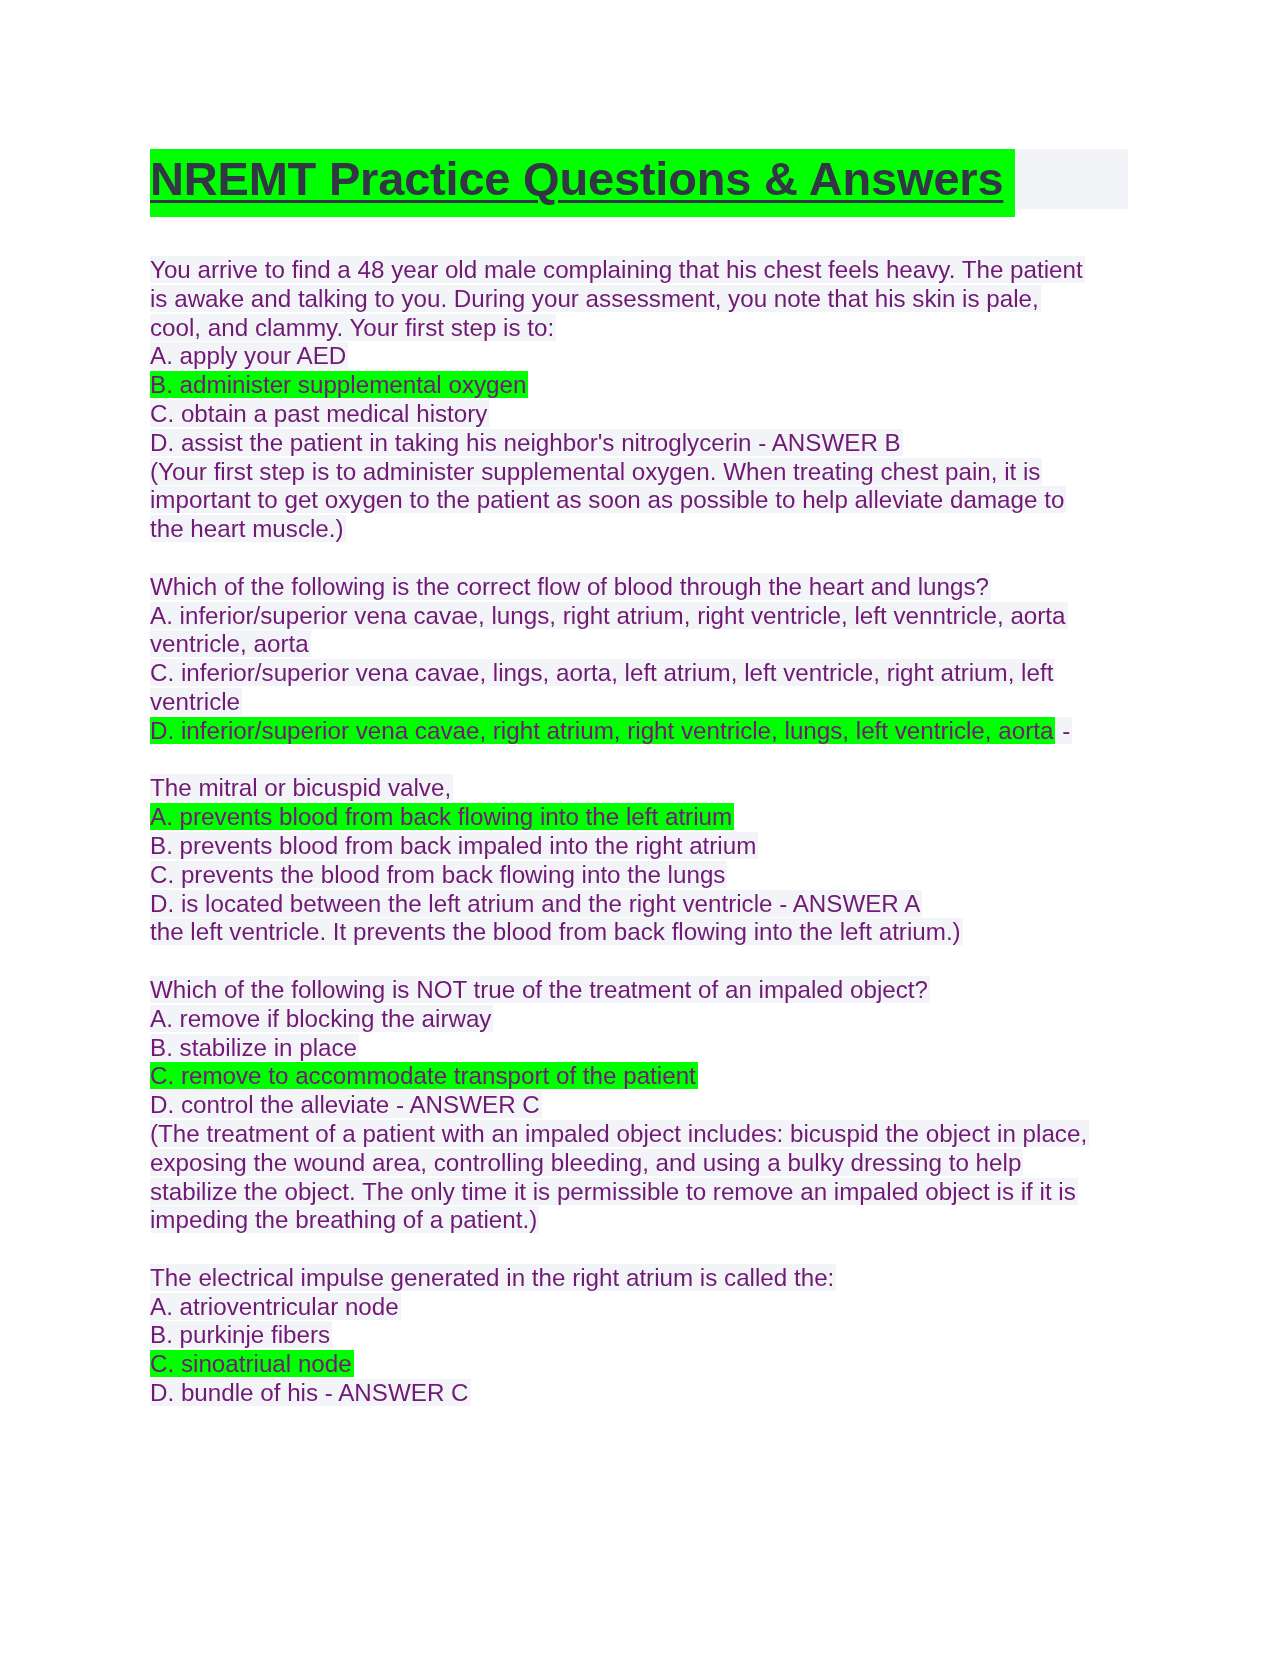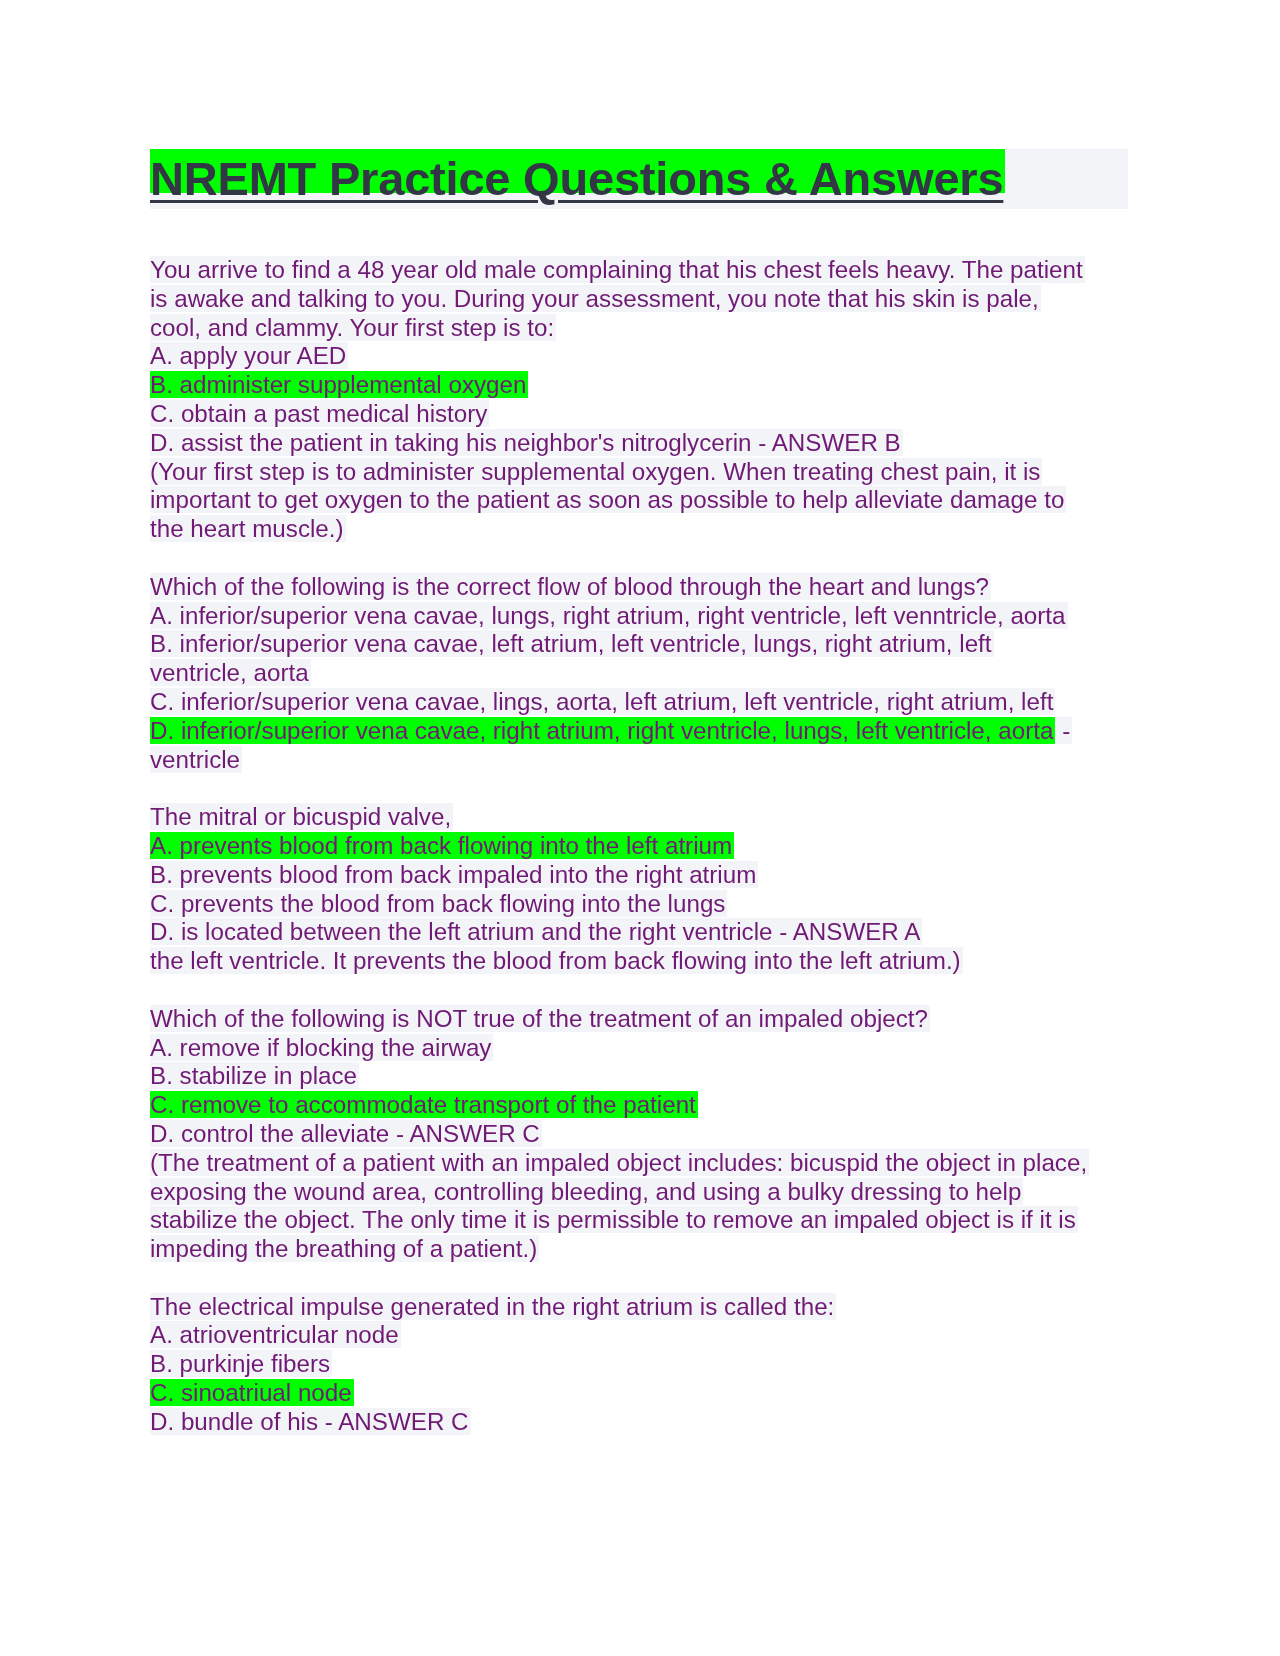--- a/index.html
+++ b/index.html
@@ -10,11 +10,11 @@
     background: #f3f4f8;
   }
   .title {
-    position: absolute; left: 0; top: 0; height: 44px; line-height: 60px;
+    position: absolute; left: 0; top: 0; height: 68px; line-height: 60px;
     background: #00ff00; color: #333645;
     font-family: "Liberation Sans", sans-serif; font-weight: bold; font-size: 47px;
     text-decoration: underline; text-decoration-thickness: 3px; text-underline-offset: 5px;
-    white-space: nowrap; padding-right: 2px; letter-spacing: -0.2px;
+    white-space: nowrap; padding-right: 12px; letter-spacing: -0.2px;
   }
   .content {
     position: absolute; left: 150px; top: 256px; width: 980px;

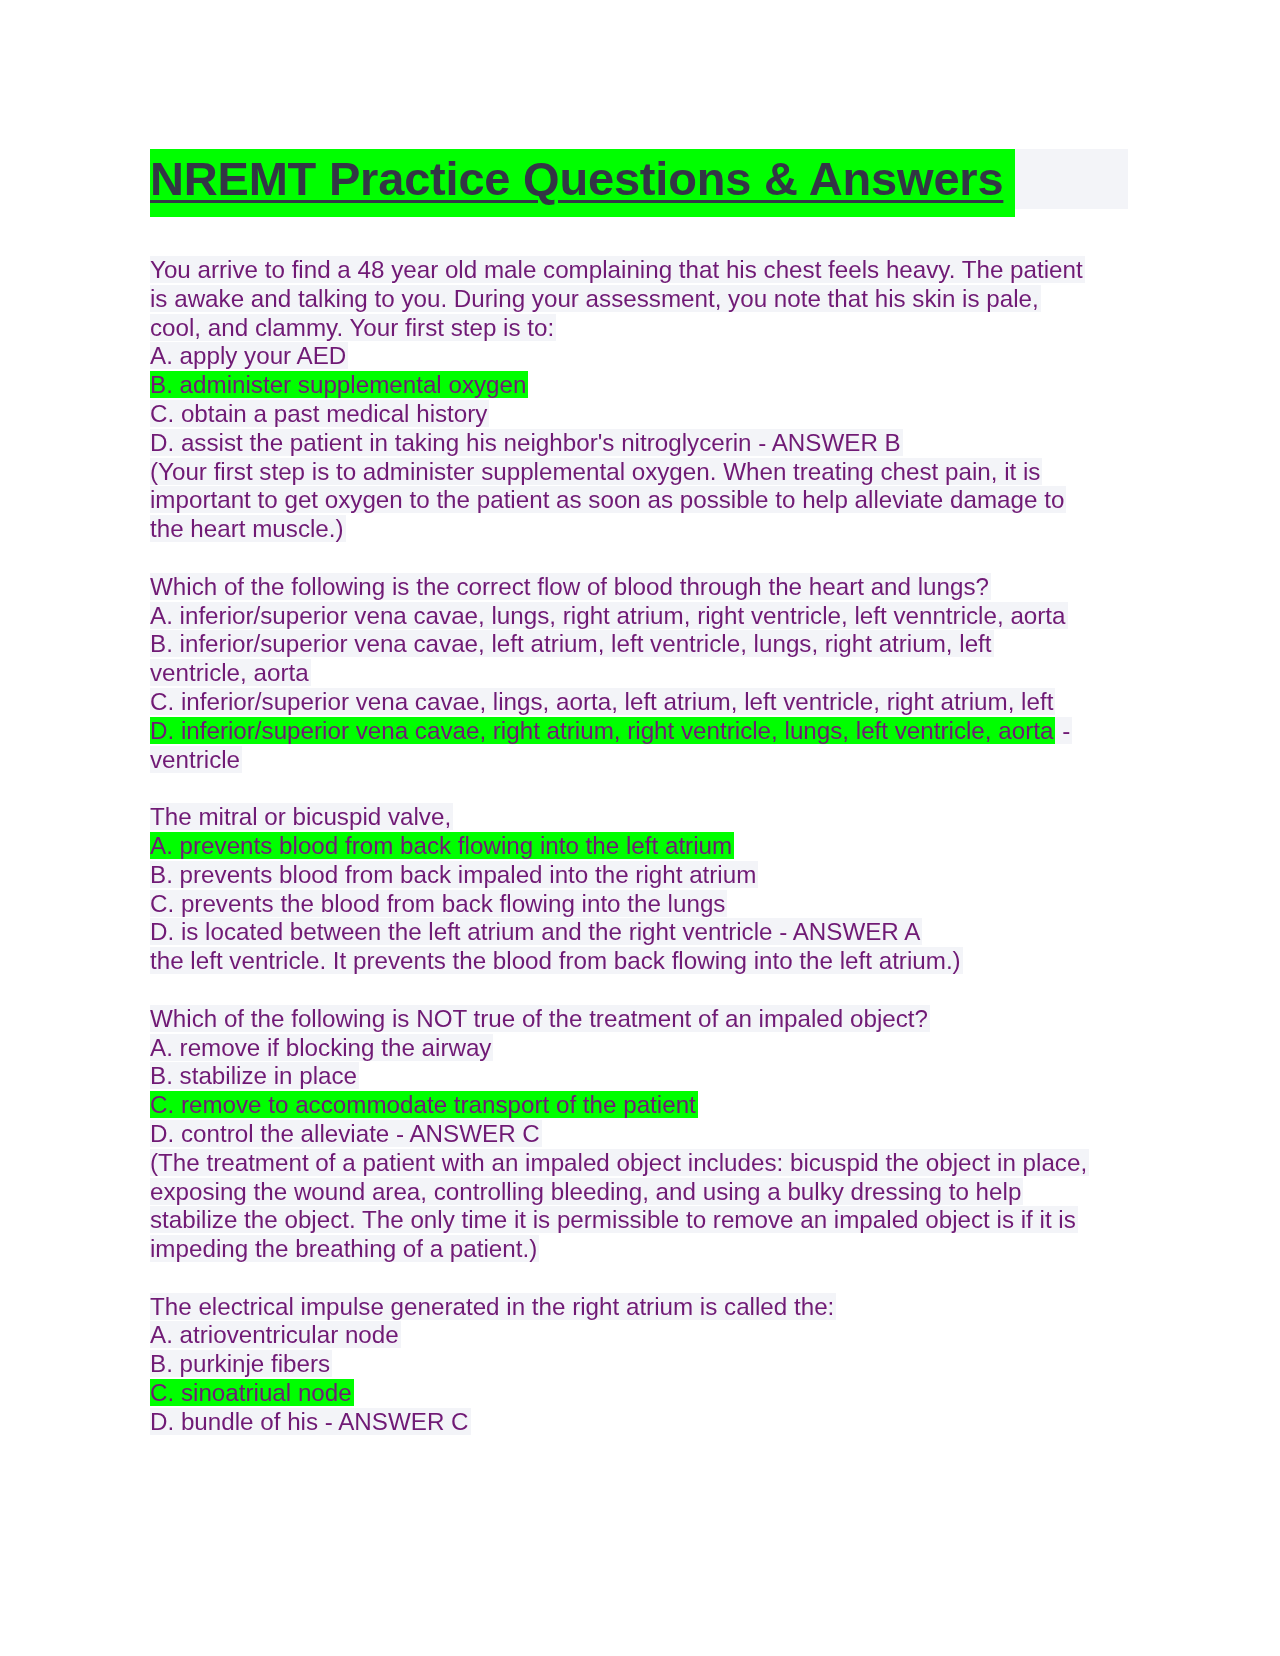--- a/index.html
+++ b/index.html
@@ -52,7 +52,6 @@
     <div>
       <div class="line"><span>Which of the following is the correct flow of blood through the heart and lungs?</span></div>
       <div class="line"><span>A. inferior/superior vena cavae, lungs, right atrium, right ventricle, left venntricle, aorta</span></div>
-      <div class="line"><span>B. inferior/superior vena cavae, left atrium, left ventricle, lungs, right atrium, left</span></div>
       <div class="line"><span>ventricle, aorta</span></div>
       <div class="line"><span>C. inferior/superior vena cavae, lings, aorta, left atrium, left ventricle, right atrium, left</span></div>
       <div class="line"><span class="hl">D. inferior/superior vena cavae, right atrium, right ventricle, lungs, left ventricle, aorta</span><span> -</span></div>

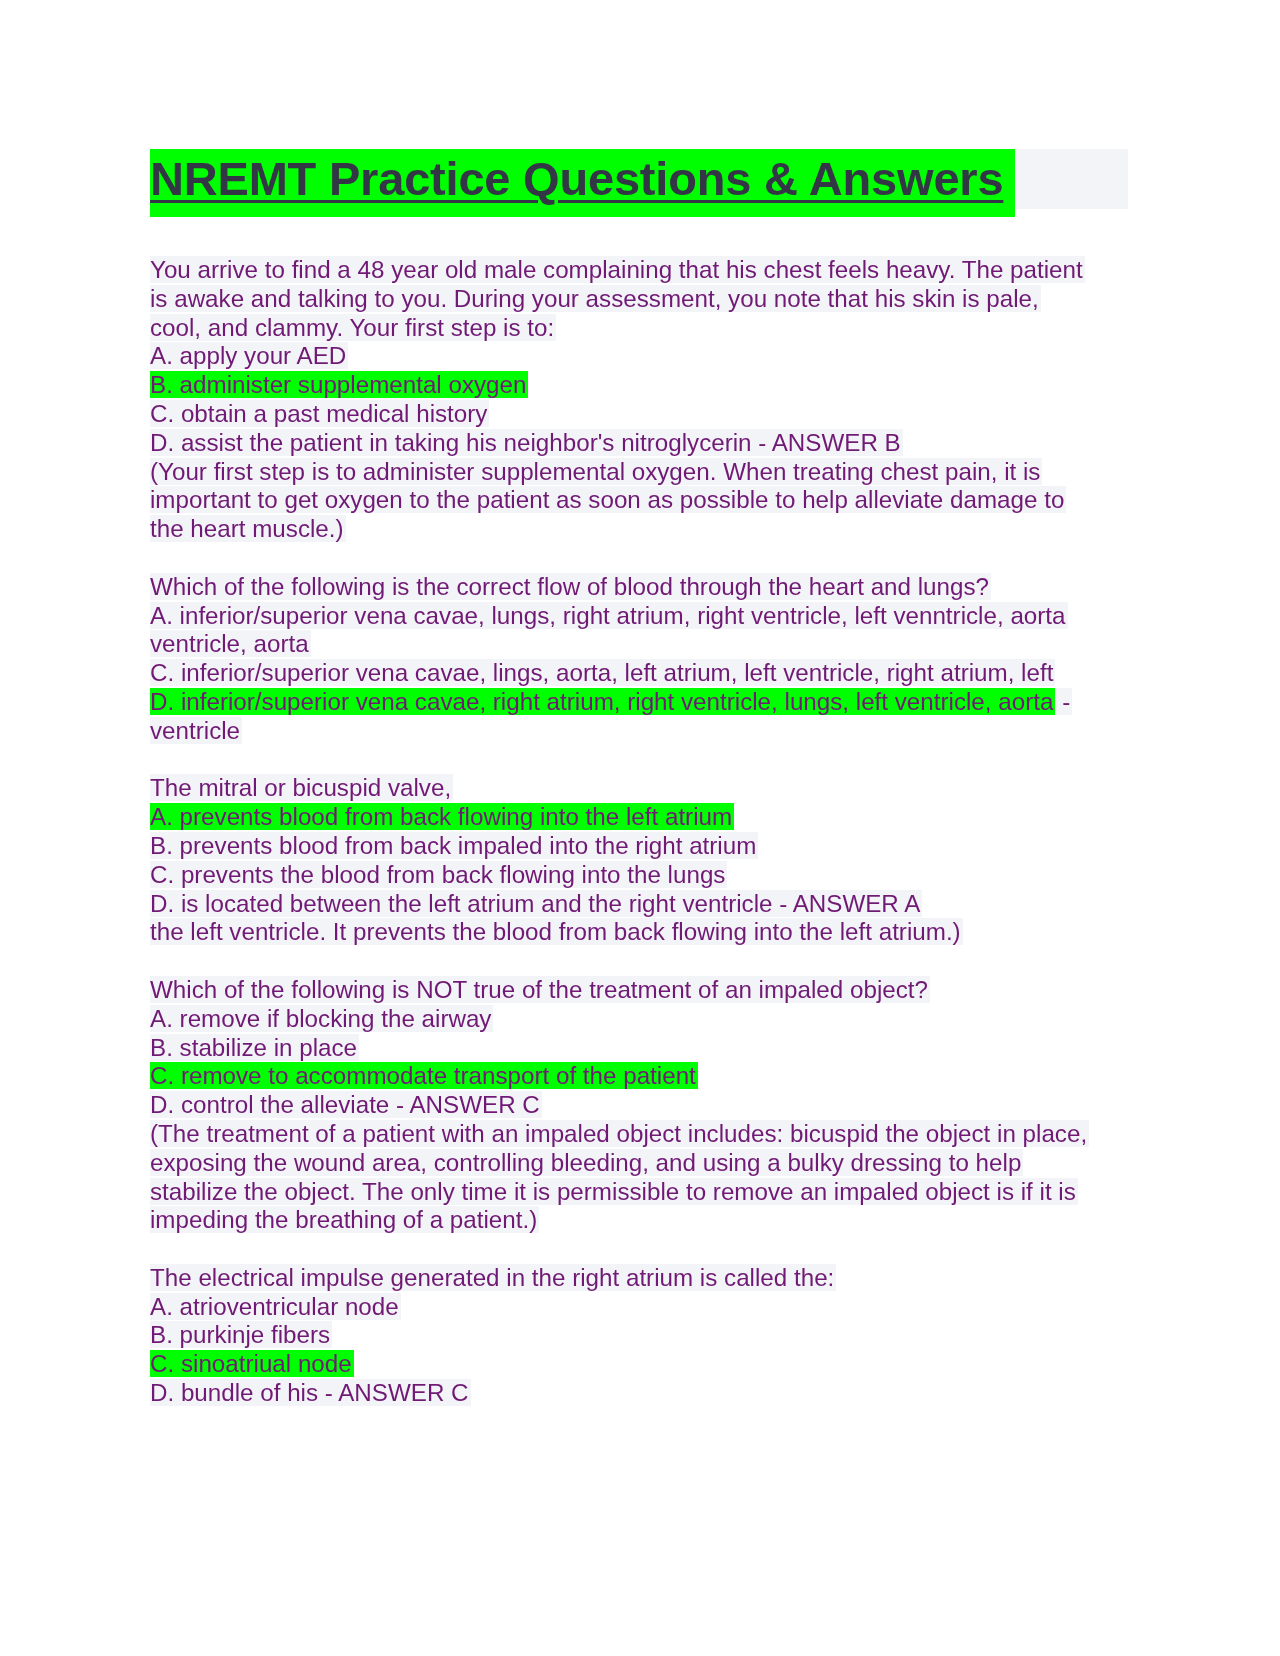--- a/index.html
+++ b/index.html
@@ -54,8 +54,8 @@
       <div class="line"><span>A. inferior/superior vena cavae, lungs, right atrium, right ventricle, left venntricle, aorta</span></div>
       <div class="line"><span>ventricle, aorta</span></div>
       <div class="line"><span>C. inferior/superior vena cavae, lings, aorta, left atrium, left ventricle, right atrium, left</span></div>
+      <div class="line"><span>ventricle</span></div>
       <div class="line"><span class="hl">D. inferior/superior vena cavae, right atrium, right ventricle, lungs, left ventricle, aorta</span><span> -</span></div>
-      <div class="line"><span>ventricle</span></div>
     </div>
     <div class="gap"></div>
 

